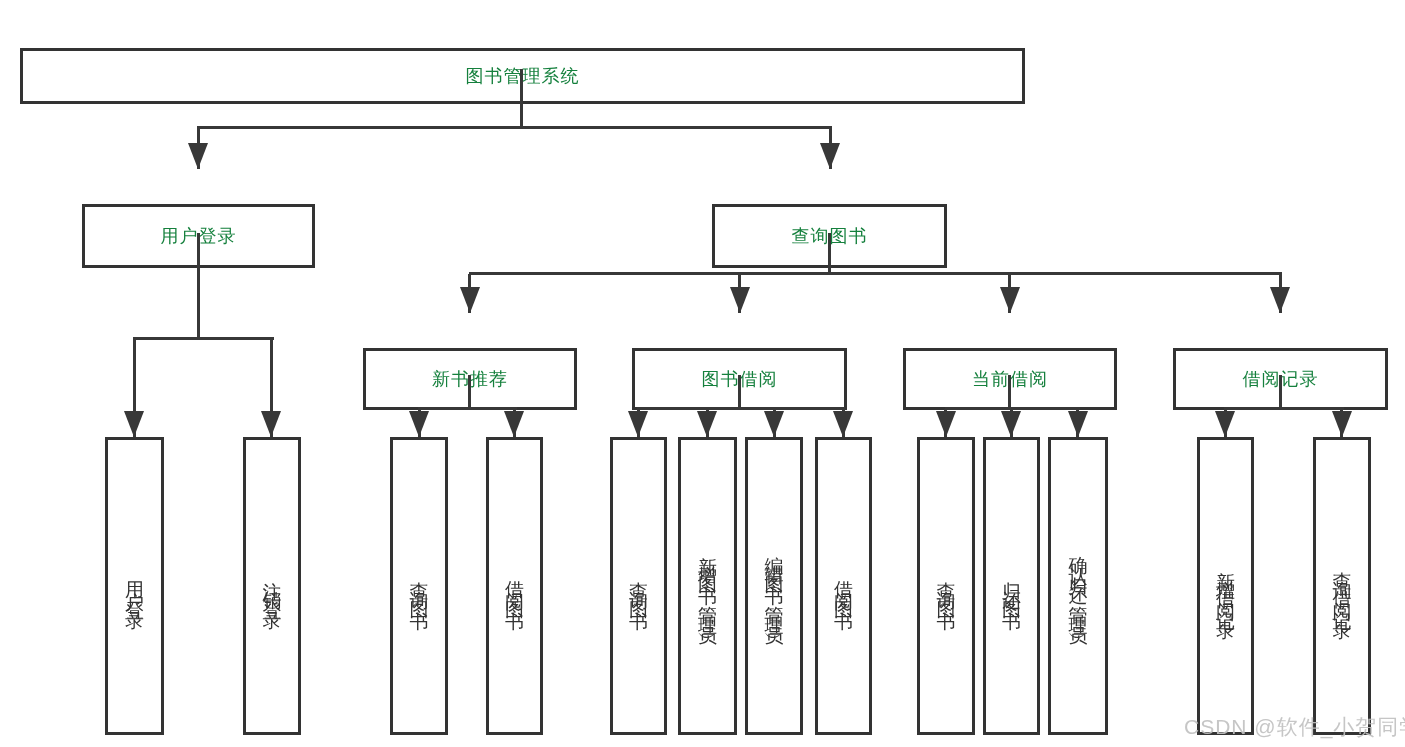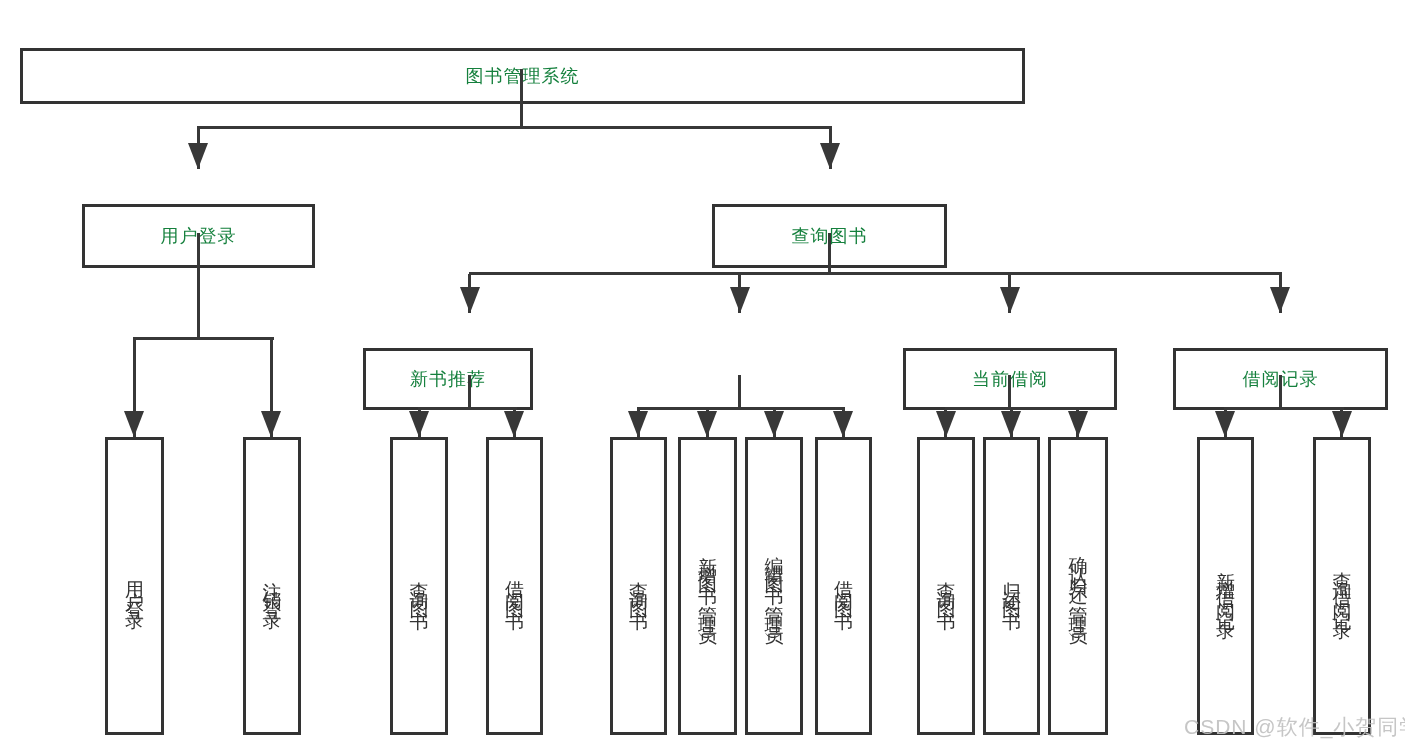--- a/index.html
+++ b/index.html
@@ -49,7 +49,7 @@
     <span>查询图书</span>
   </div>
 
-  <div class="hnode" style="left:363px; top:313px; width:170px; height:62px;">
+  <div class="hnode" style="left:363px; top:313px; width:214px; height:62px;">
     <span>新书推荐</span>
   </div>
   <div class="hnode" style="left:1173px; top:313px; width:215px; height:62px;">

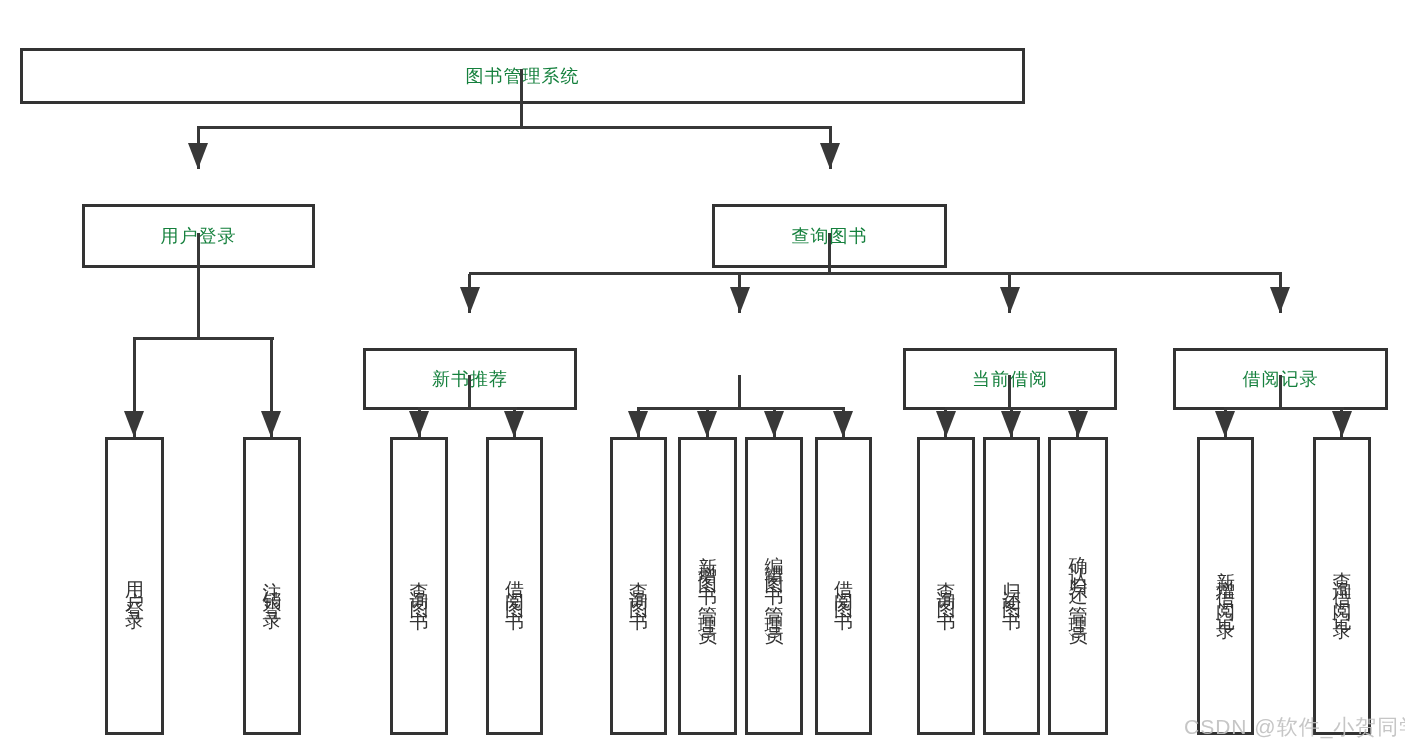--- a/index.html
+++ b/index.html
@@ -51,6 +51,9 @@
 
   <div class="hnode" style="left:363px; top:313px; width:214px; height:62px;">
     <span>新书推荐</span>
+  </div>
+  <div class="hnode" style="left:632px; top:313px; width:215px; height:62px;">
+    <span>图书借阅</span>
   </div>
   <div class="hnode" style="left:1173px; top:313px; width:215px; height:62px;">
     <span>借阅记录</span>

